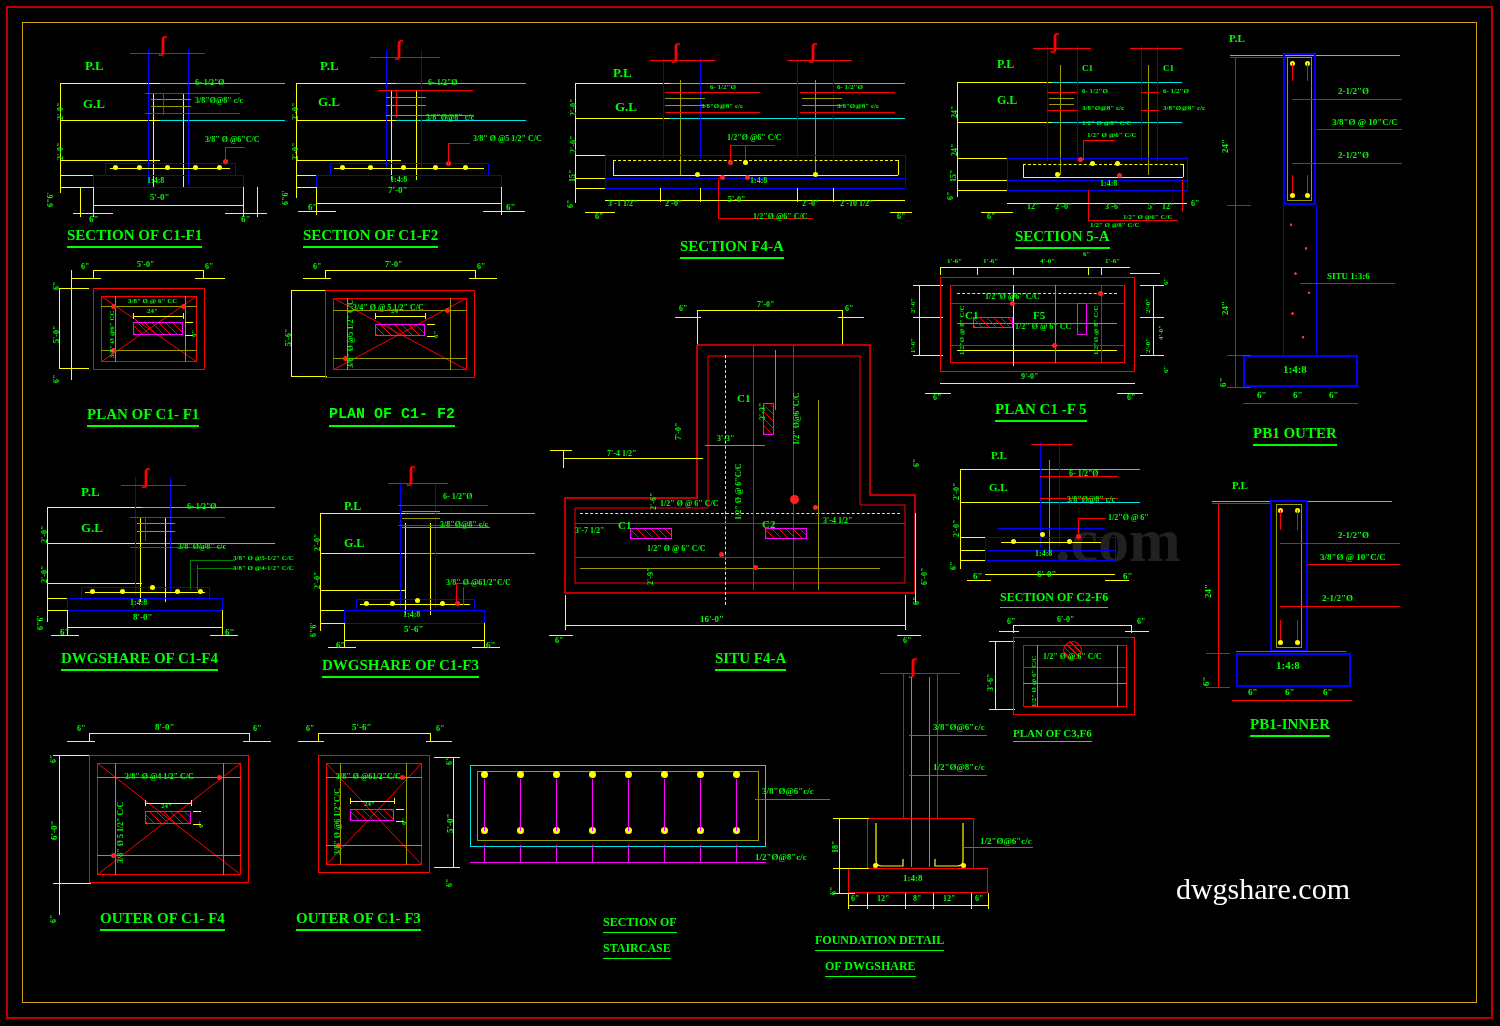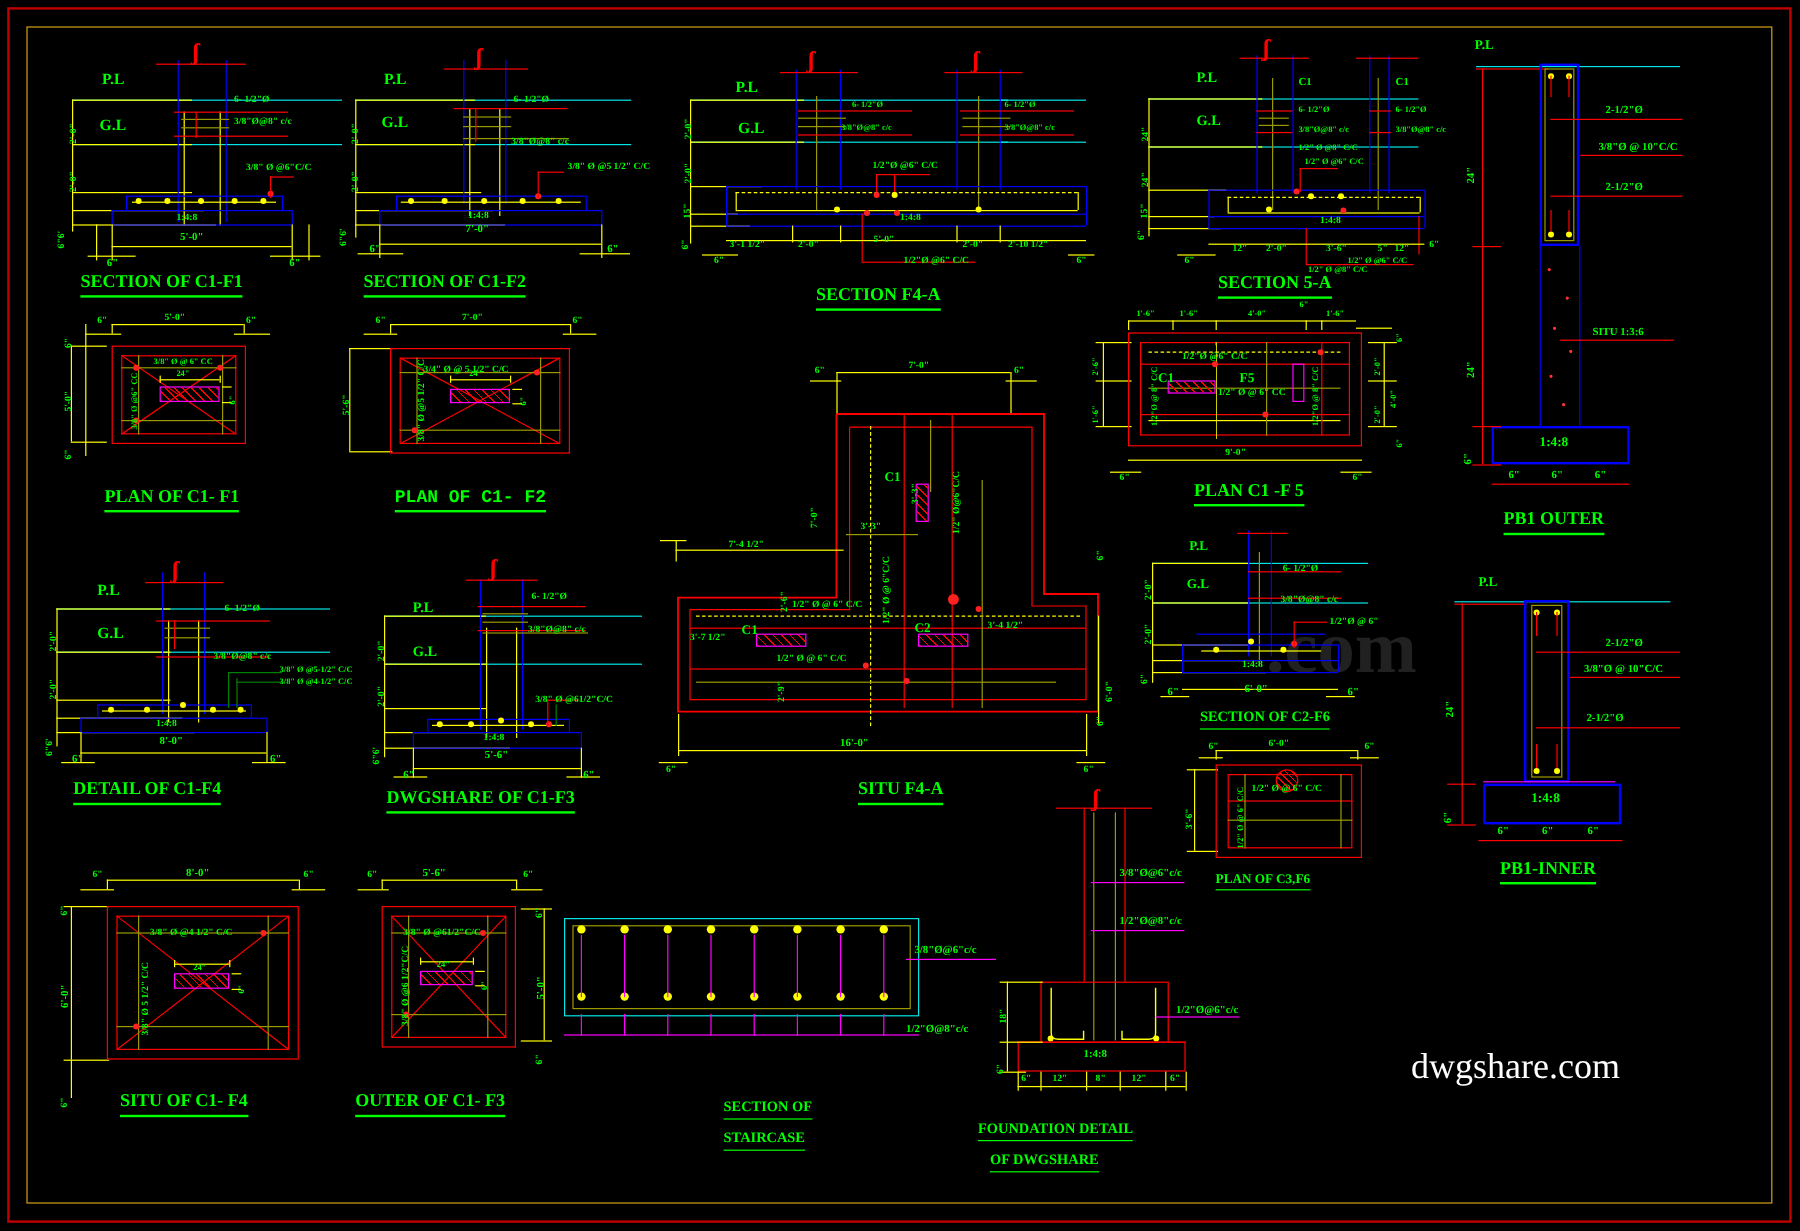--- a/index.html
+++ b/index.html
@@ -676,7 +676,7 @@
      <div class="t s8 b rot" style="left:6px;top:78px;">2'-0"</div>
      <div class="t s8 b rot" style="left:6px;top:118px;">2'-0"</div>
      <div class="t s8 b rot" style="left:2px;top:165px;">6"6'</div>
-     <div class="title" style="left:26px;top:185px;">DETAIL OF C1-F4</div>
+     <div class="title" style="left:26px;top:185px;">DWGSHARE OF C1-F4</div>
   </div>
 
   <div class="grp" style="left:300px;top:465px;width:250px;height:205px;">

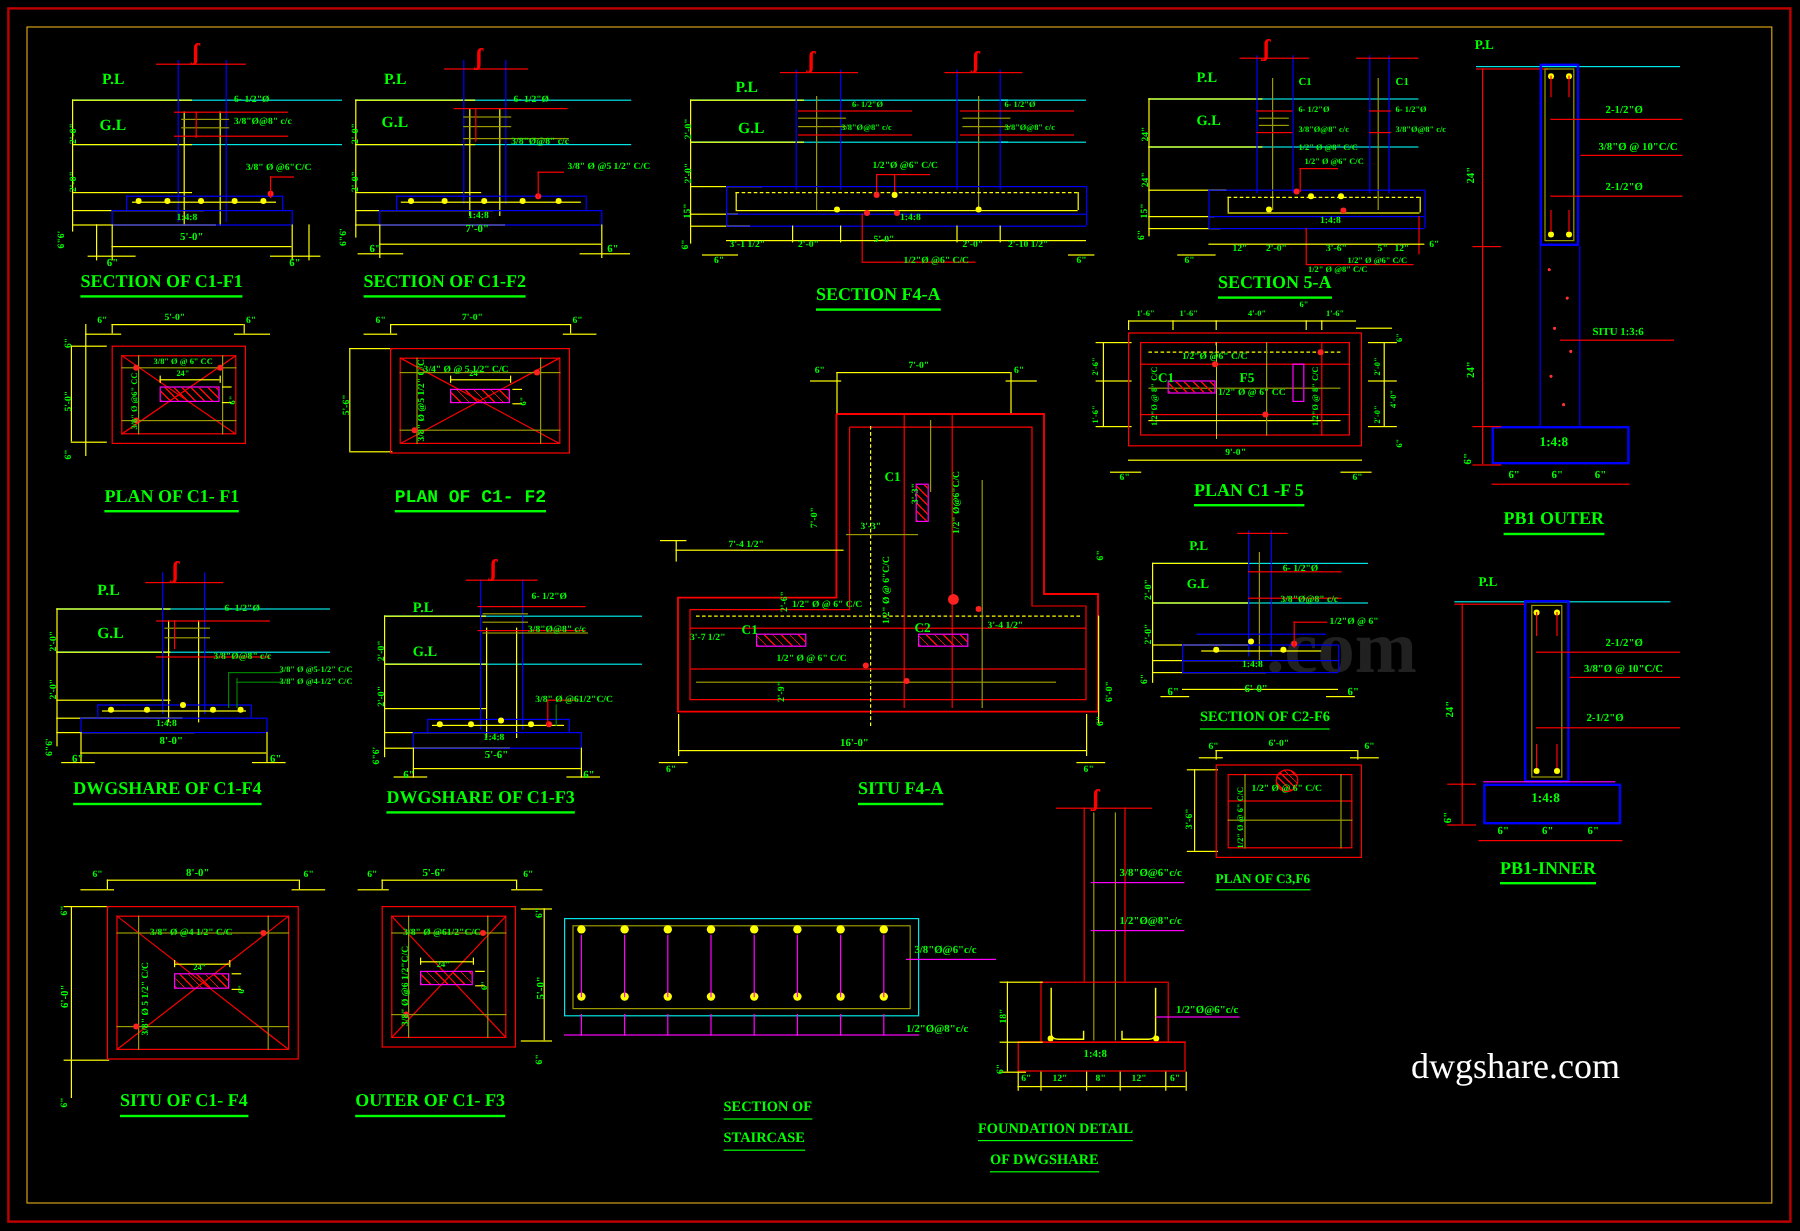--- a/index.html
+++ b/index.html
@@ -880,7 +880,7 @@
      <div class="t s8 b" style="left:208px;top:10px;">6"</div>
      <div class="t s8 b rot" style="left:5px;top:48px;">6"</div>
      <div class="t s8 b rot" style="left:5px;top:208px;">6"</div>
-     <div class="title" style="left:55px;top:195px;">SITU OF C1- F4</div>
+     <div class="title" style="left:55px;top:195px;">OUTER OF C1- F4</div>
   </div>
 
   <div class="grp" style="left:288px;top:715px;width:200px;height:220px;">

